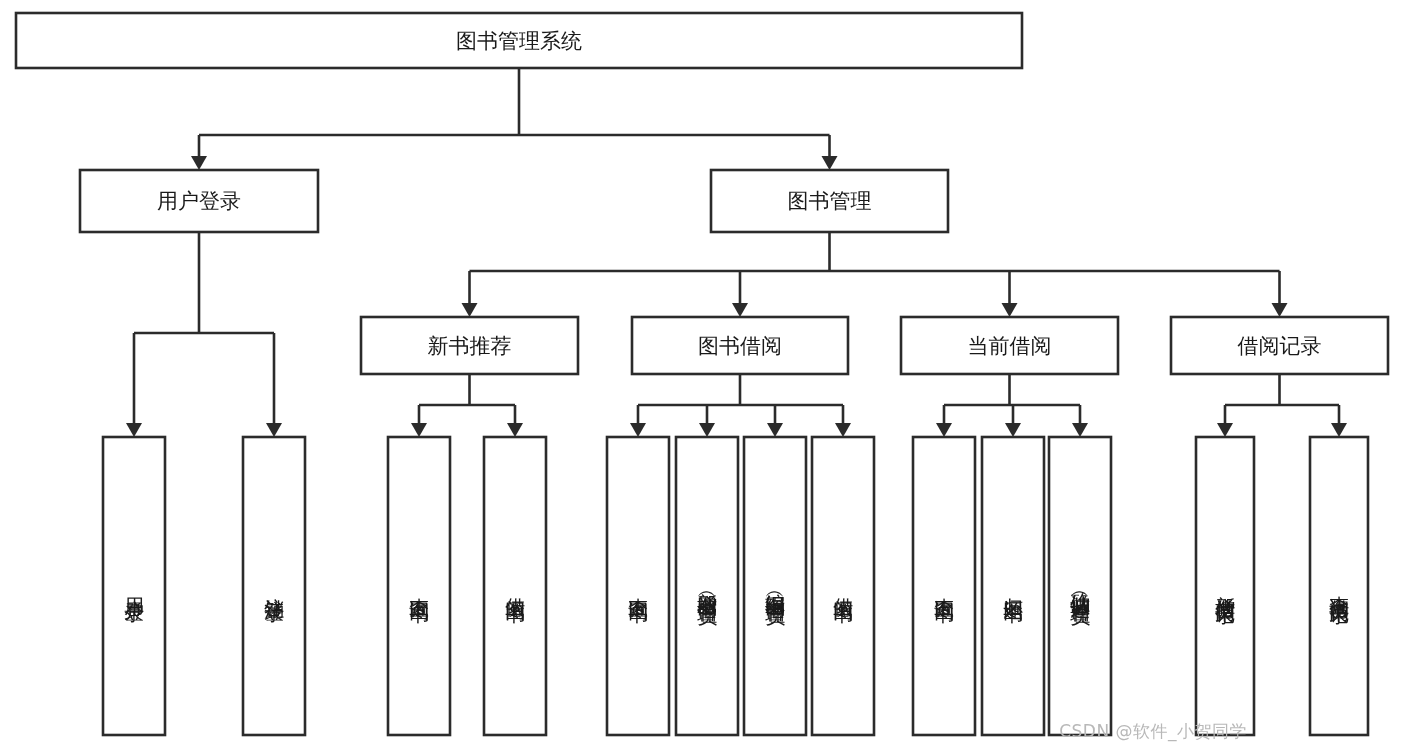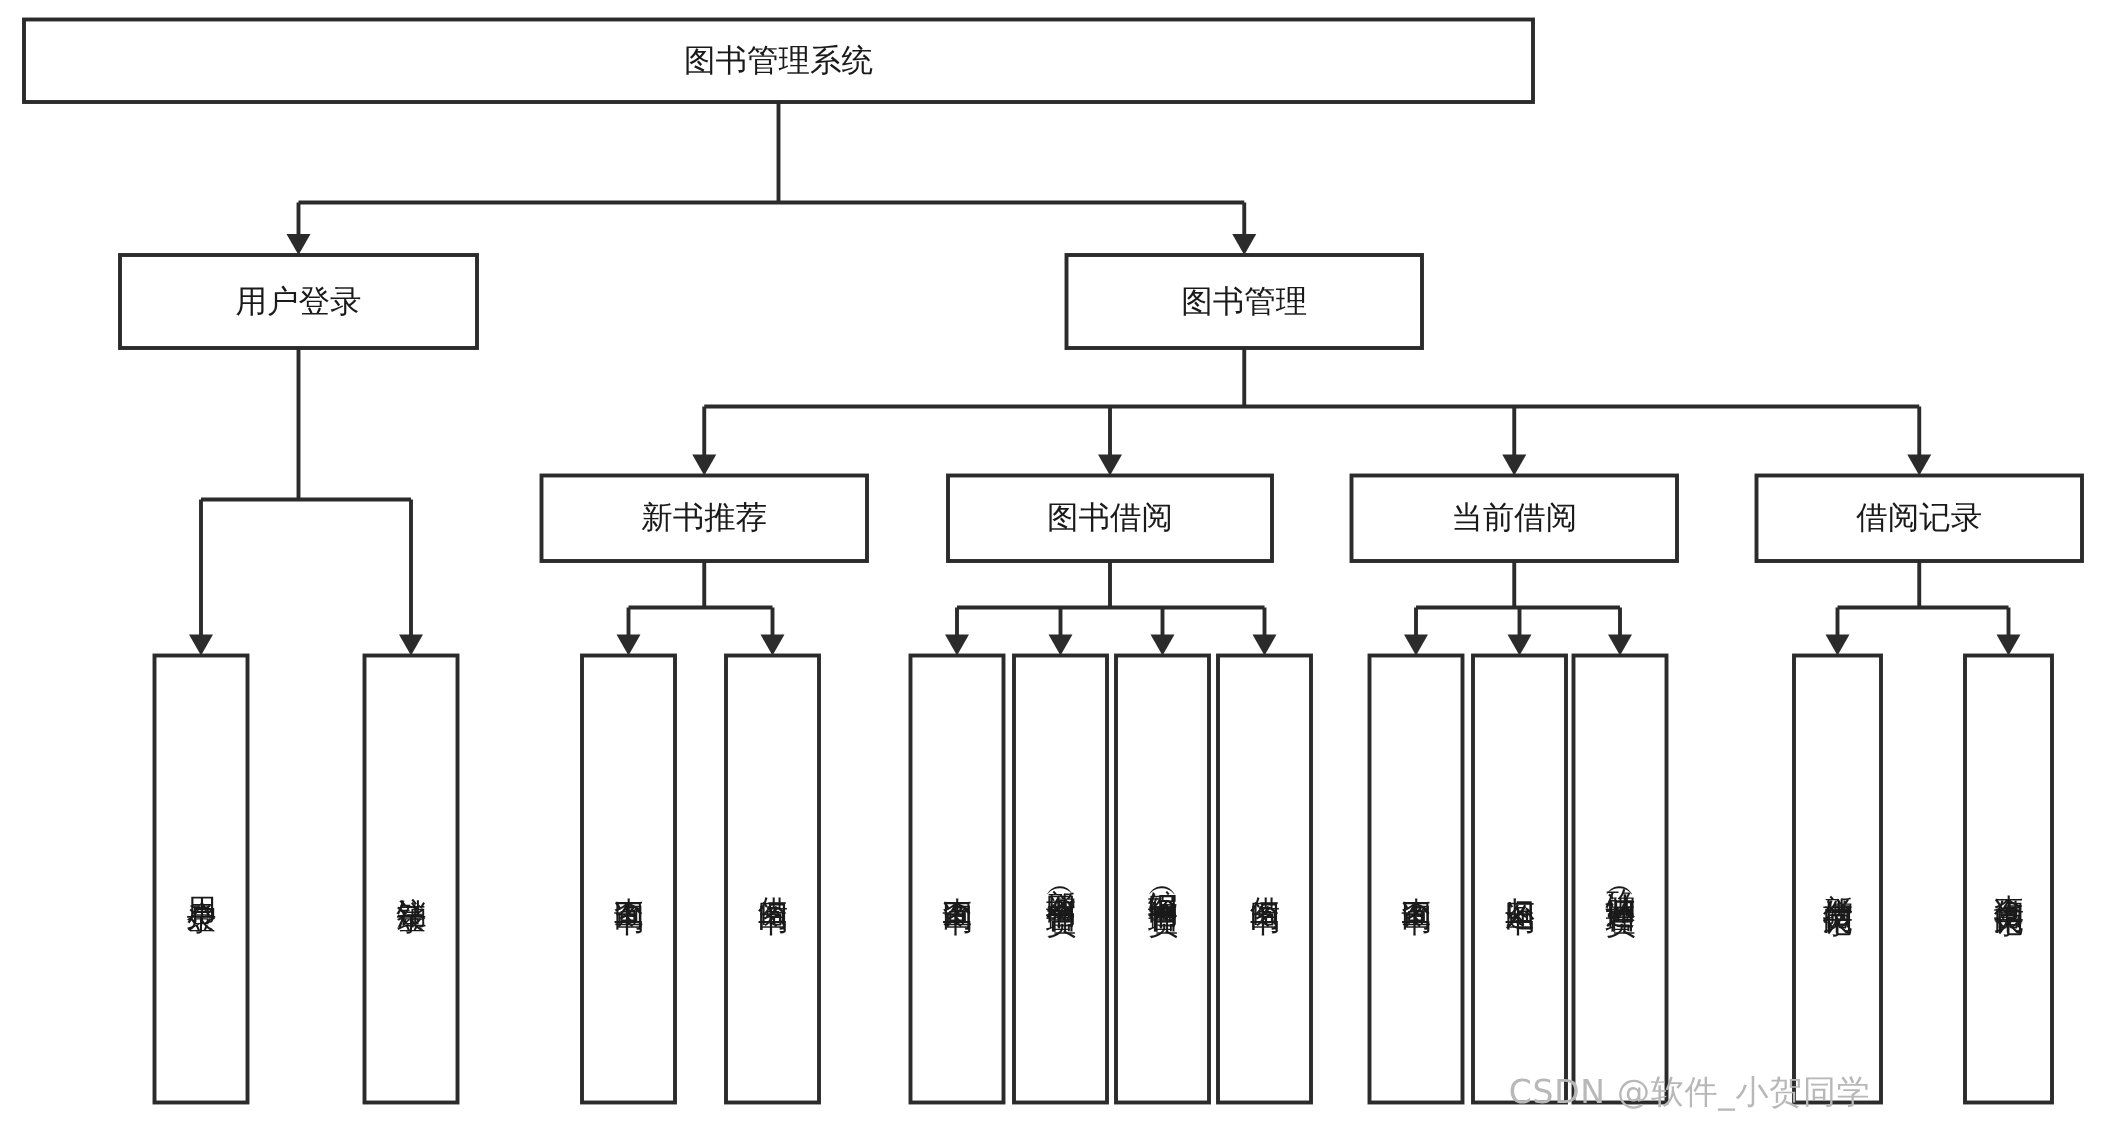--- a/index.html
+++ b/index.html
@@ -70,7 +70,7 @@
     right: 8px;
     bottom: 4px;
     font-family: "DejaVu Sans", "Liberation Sans", sans-serif;
-    font-size: 22px;
+    font-size: 17px;
     color: #b8b8b8;
     letter-spacing: 0.5px;
     white-space: nowrap;

